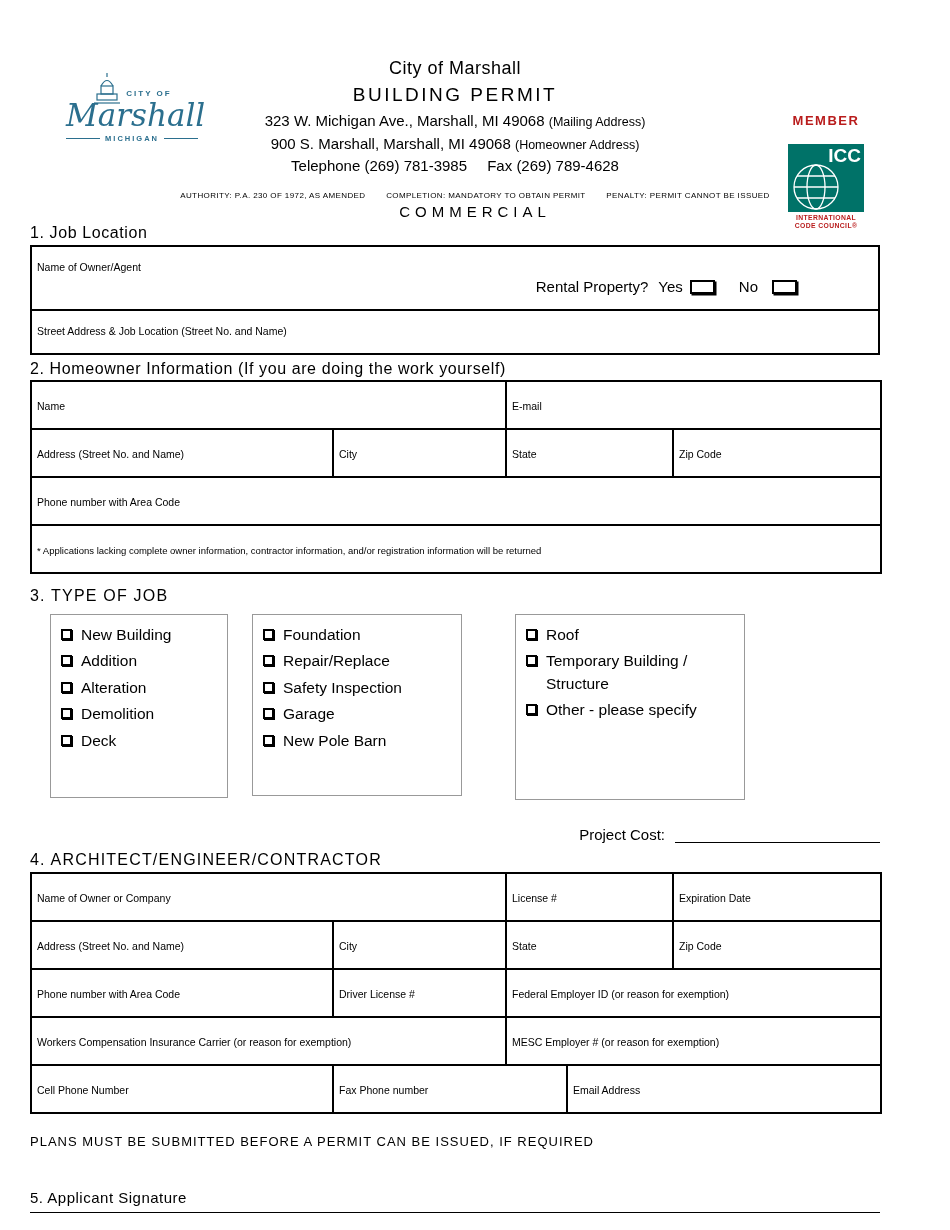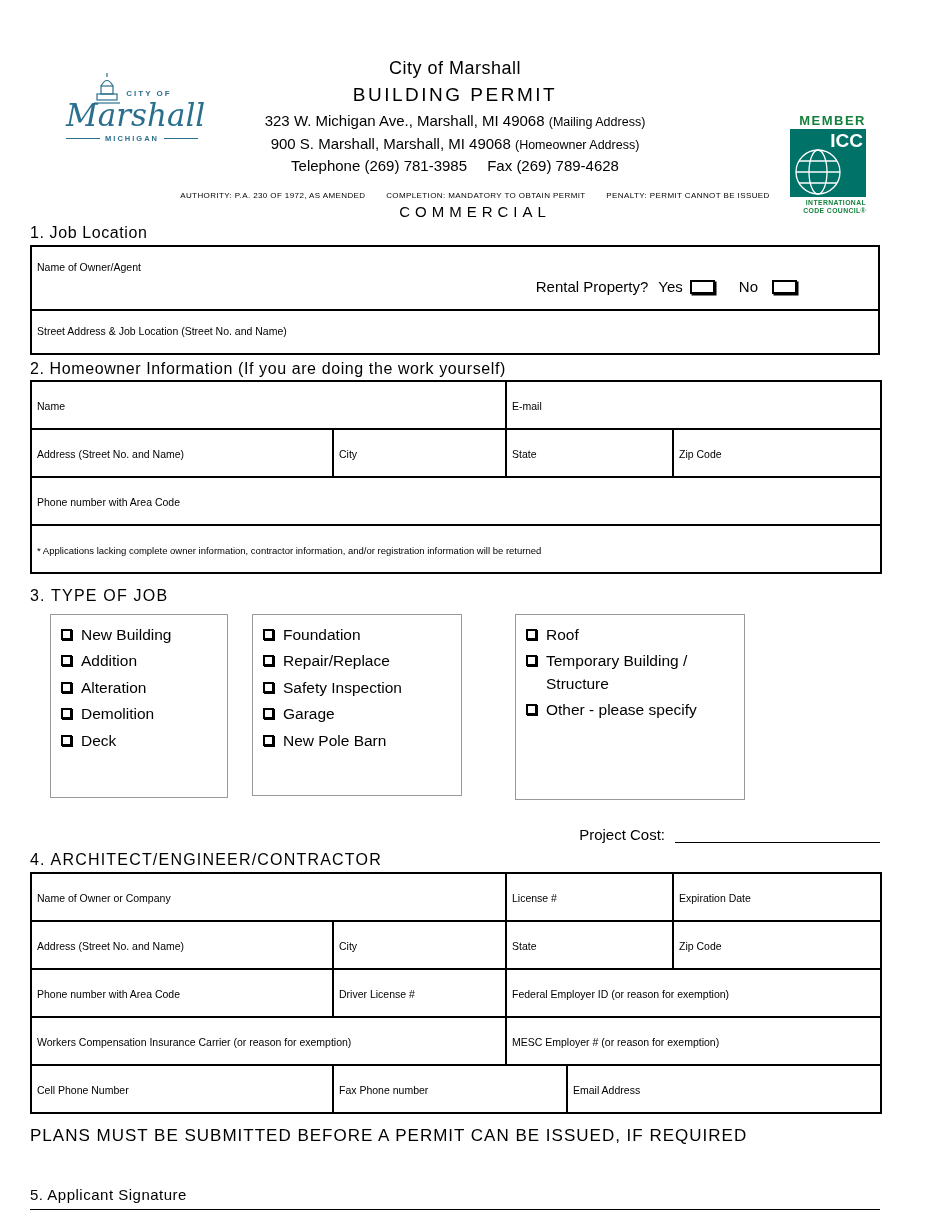--- a/index.html
+++ b/index.html
@@ -26,7 +26,7 @@
   .h-phone { font-size:15px; margin-top:5px; }
   .h-phone .fax { margin-left:16px; }
 
-  .icc-logo { position:absolute; left:786px; top:113px; width:80px; color:#15803d; text-align:right; }
+  .icc-logo { position:absolute; left:786px; top:113px; width:80px; color:#b91c1c; text-align:center; }
   .icc-member { font-size:13px; font-weight:bold; letter-spacing:1.5px; }
   .icc-box { margin-top:1px; line-height:0; }
   .icc-sub { font-size:6.8px; font-weight:bold; letter-spacing:0.4px; line-height:1.25; margin-top:2px; }

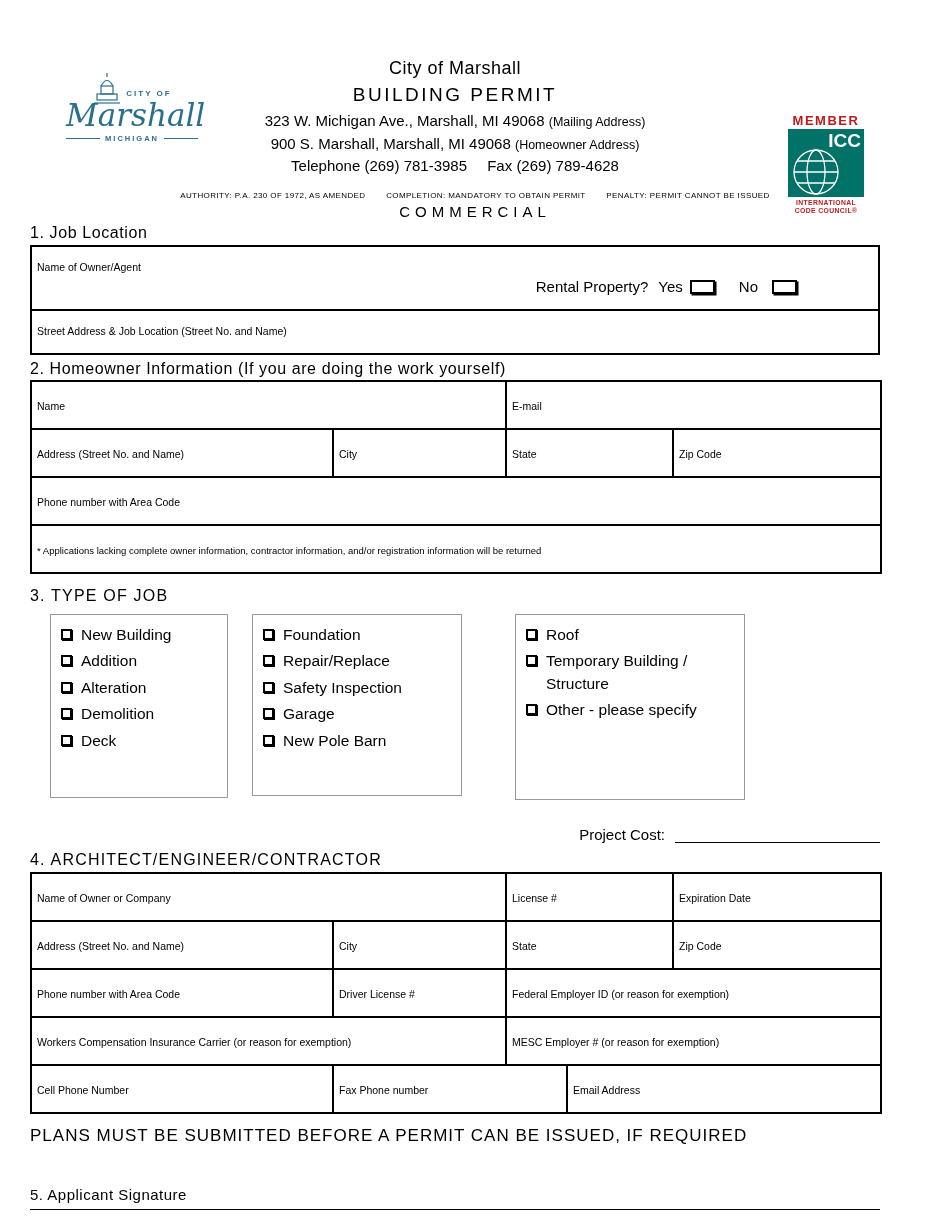--- a/index.html
+++ b/index.html
@@ -28,7 +28,7 @@
 
   .icc-logo { position:absolute; left:786px; top:113px; width:80px; color:#b91c1c; text-align:center; }
   .icc-member { font-size:13px; font-weight:bold; letter-spacing:1.5px; }
-  .icc-box { margin-top:1px; line-height:0; }
+  .icc-box { margin-top:16px; line-height:0; }
   .icc-sub { font-size:6.8px; font-weight:bold; letter-spacing:0.4px; line-height:1.25; margin-top:2px; }
 
   .authority { position:absolute; left:0; width:100%; top:191px; text-align:center; font-size:8px; letter-spacing:0.4px; white-space:nowrap; }

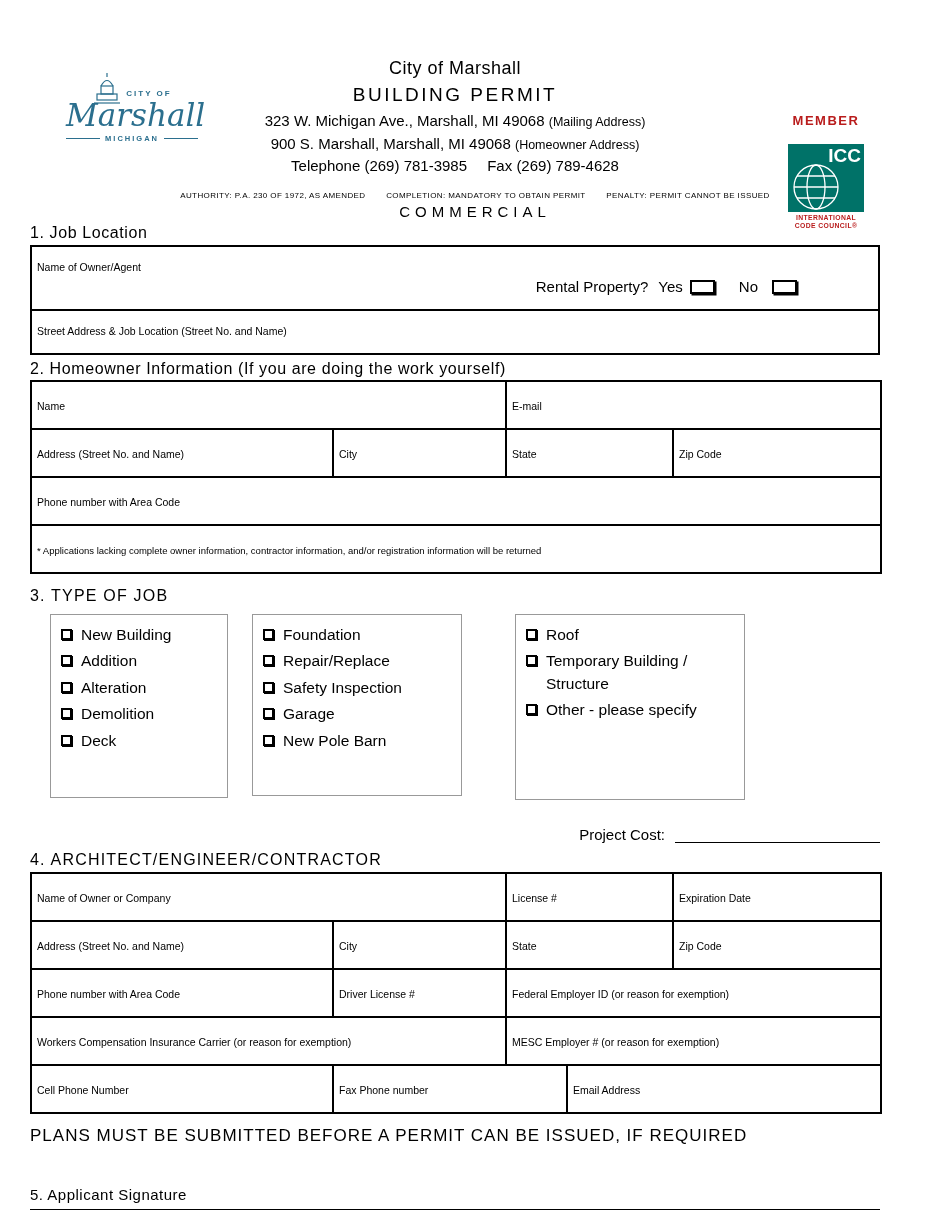--- a/index.html
+++ b/index.html
@@ -81,7 +81,7 @@
   .t4-r { height:36px; }
   .t4-r5 { height:40px; }
 
-  .plans-note { margin-top:12px; font-size:17px; letter-spacing:1px; }
+  .plans-note { margin-top:20px; font-size:13px; letter-spacing:1px; }
 
   .sec5-title { margin-top:40px; font-size:15px; letter-spacing:0.5px; border-bottom:1.6px solid #000; padding-bottom:6px; width:850px; }
   .sig-line { border-bottom:1.6px solid #000; margin-top:40px; width:850px; }

